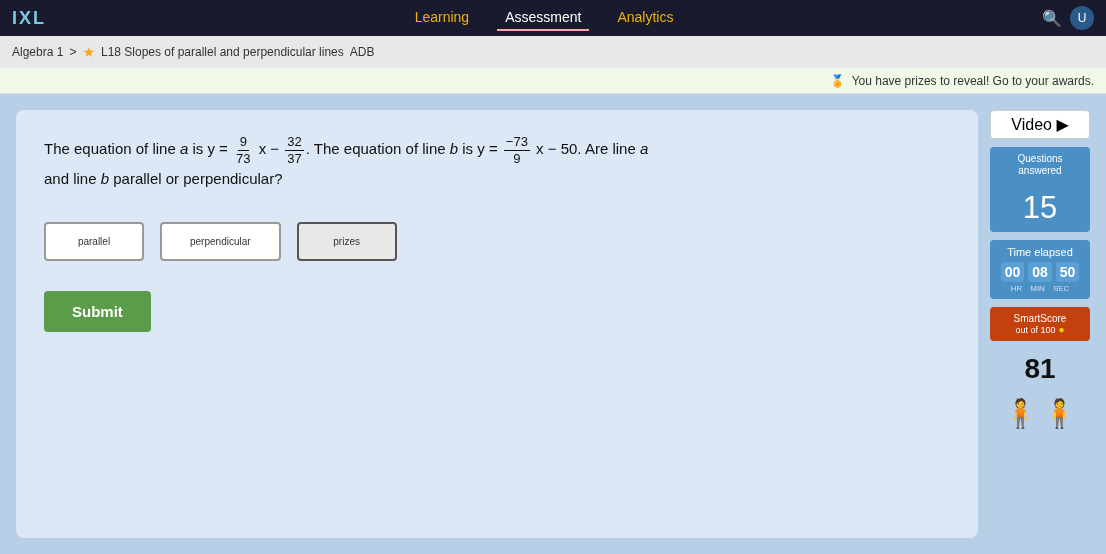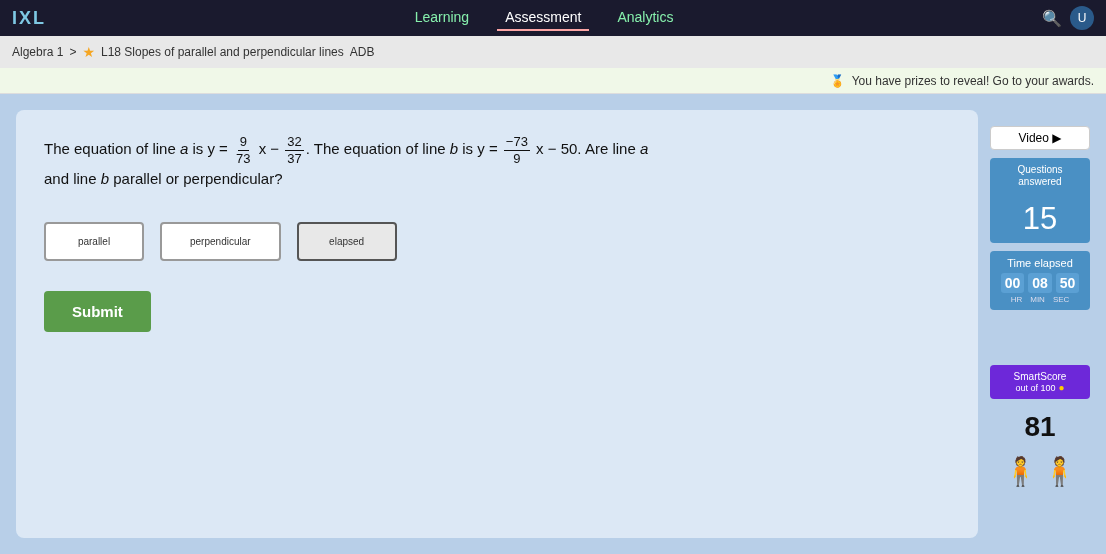--- a/index.html
+++ b/index.html
@@ -41,7 +41,7 @@
     }
 
     .nav-tab {
-      color: #86efac;
+      color: #eab308;
       font-size: 14px;
       cursor: pointer;
       padding: 4px 8px;

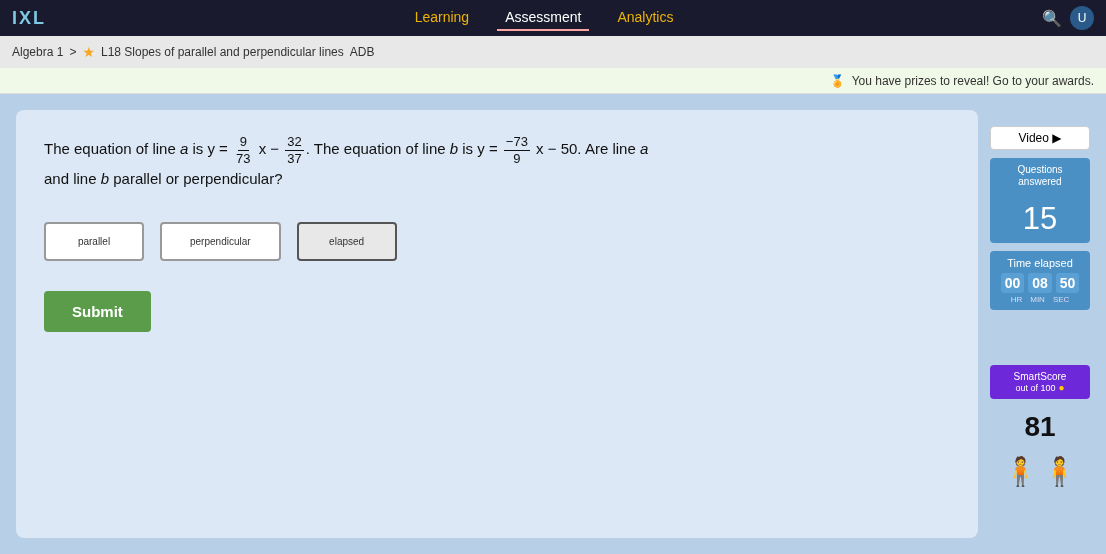--- a/index.html
+++ b/index.html
@@ -191,14 +191,13 @@
       border: 1px solid #ccc;
       border-radius: 4px;
       padding: 4px 10px;
-      font-size: 12px;
+      font-size: 16px;
       cursor: pointer;
       display: flex;
       align-items: center;
       gap: 4px;
       width: 100%;
       justify-content: center;
-      margin-top: 16px;
     }
 
     .questions-answered-box {

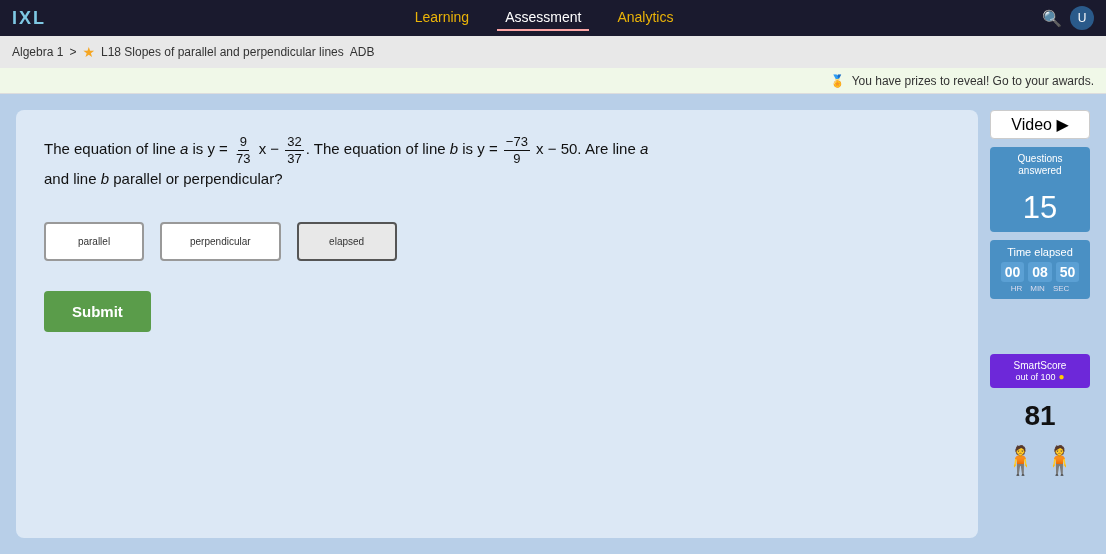--- a/index.html
+++ b/index.html
@@ -357,7 +357,7 @@
     <div class="answer-buttons">
       <button class="answer-btn">parallel</button>
       <button class="answer-btn">perpendicular</button>
-      <button class="answer-btn selected">elapsed</button>
+      <button class="answer-btn selected">prizes</button>
     </div>
 
     <button class="submit-btn">Submit</button>

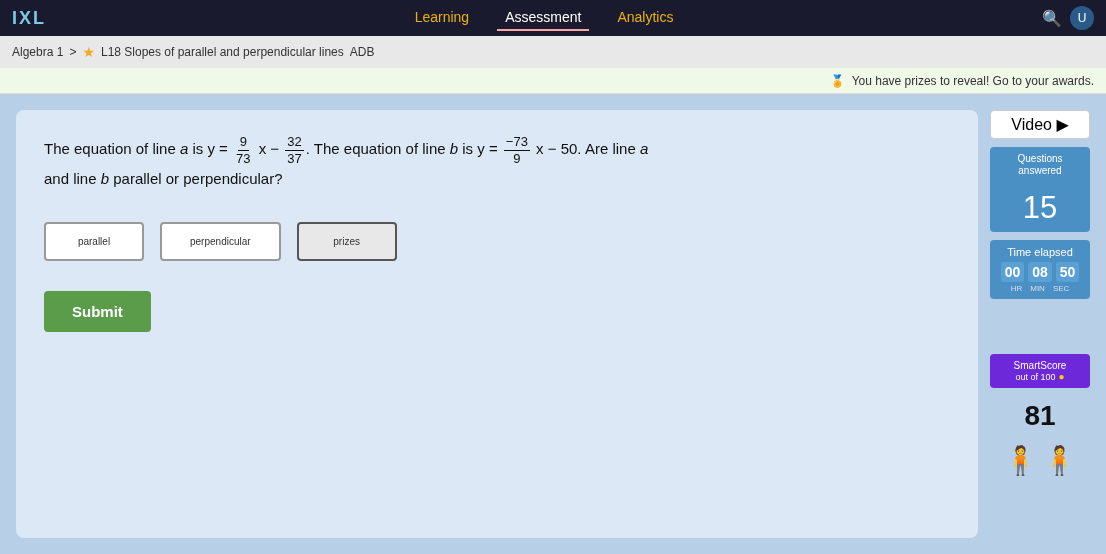--- a/index.html
+++ b/index.html
@@ -257,14 +257,13 @@
     }
 
     .smart-score-box {
-      background: #6d28d9;
+      background: #c2410c;
       color: #fff;
       border-radius: 4px;
       padding: 6px 8px;
       text-align: center;
       font-size: 10px;
       width: 100%;
-      margin-top: 47px;
     }
 
     .smart-score-number {

